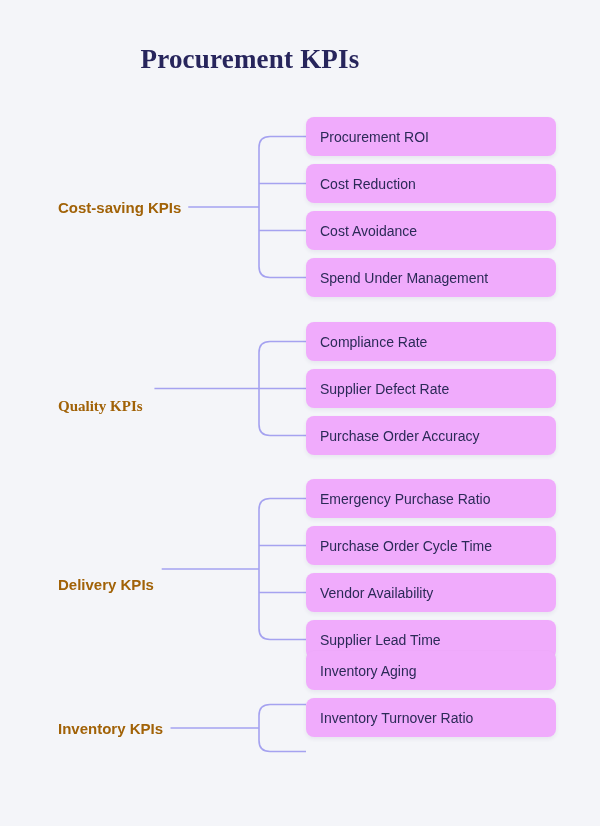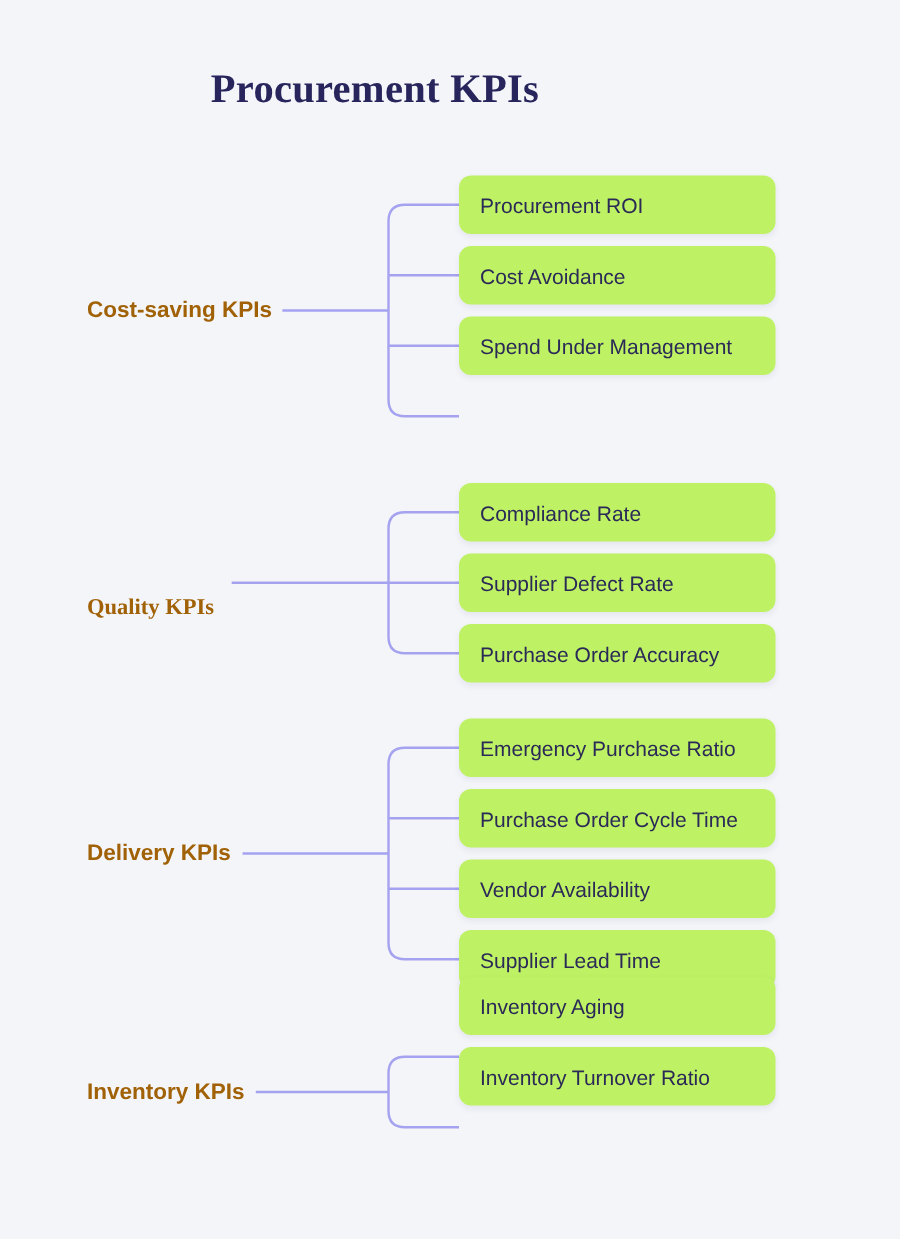--- a/index.html
+++ b/index.html
@@ -67,10 +67,10 @@
   }
 
   .card {
-    width: 211px;
+    width: 250px;
     height: 39px;
     box-sizing: border-box;
-    background: #bef264;
+    background: #f0abfc;
     border-radius: 8px;
     box-shadow: 0 2px 4px rgba(39, 37, 92, 0.07);
     display: flex;

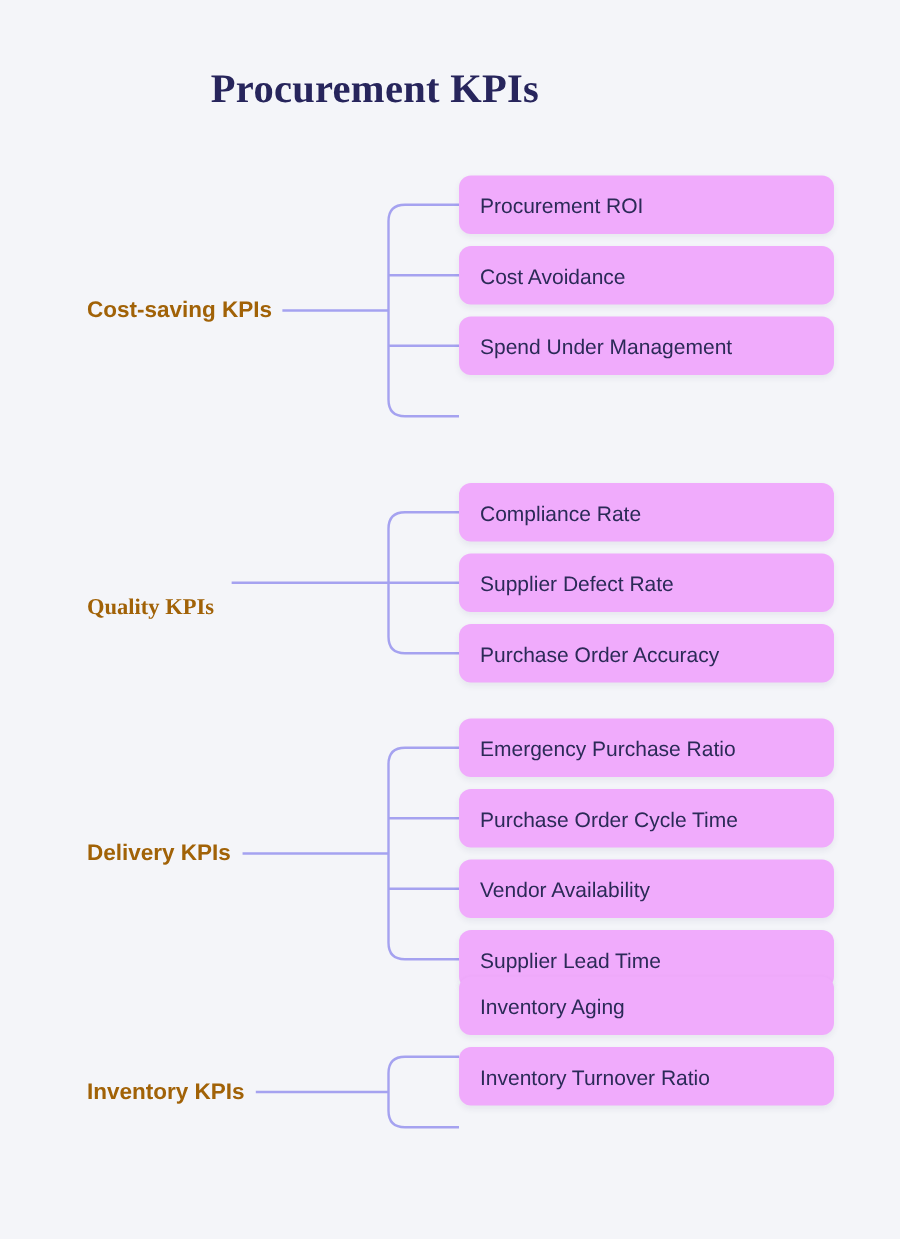--- a/index.html
+++ b/index.html
@@ -99,6 +99,7 @@
       </svg>
       <div class="cards" style="top: 117px; height: 180px; pointer-events: auto;">
         <div class="card">Procurement ROI</div>
+        <div class="card">Cost Reduction</div>
         <div class="card">Cost Avoidance</div>
         <div class="card">Spend Under Management</div>
       </div>

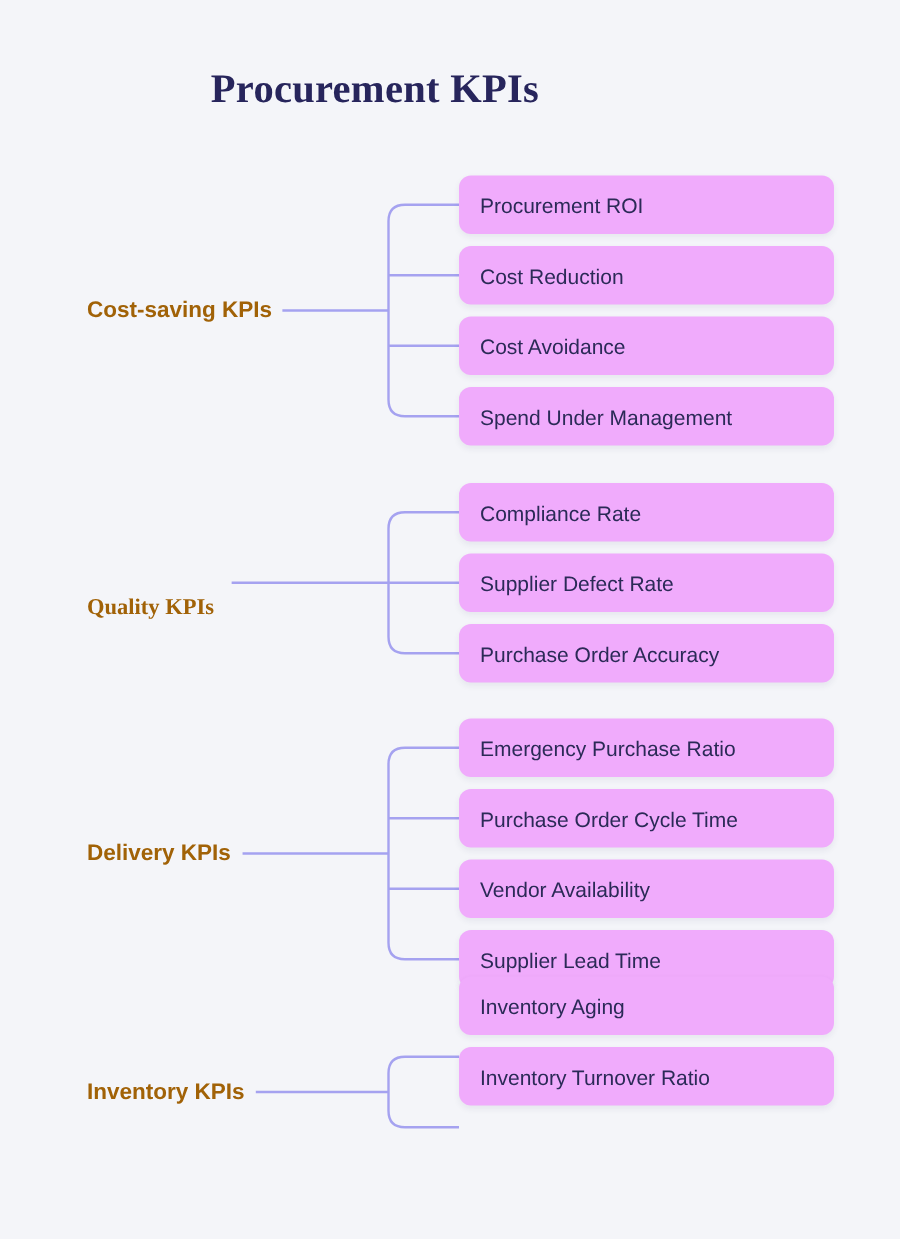--- a/index.html
+++ b/index.html
@@ -118,7 +118,7 @@
       </div>
     </div>
     <div class="branch" style="top: 0px; height: 826px; pointer-events: none;">
-      <div class="branch-label" style="top: 569px; pointer-events: auto;">Delivery KPIs</div>
+      <div class="branch-label" style="top: 584px; pointer-events: auto;">Delivery KPIs</div>
       <svg class="connector-svg" width="600" height="826">
         <path d="M 306 498.5 L 270 498.5 Q 259 498.5 259 509.5 L 259 628.5 Q 259 639.5 270 639.5 L 306 639.5" fill="none" stroke="#a5a2f0" stroke-width="1.6" stroke-linecap="butt"></path>
         <path d="M 259 545.5 L 306 545.5" fill="none" stroke="#a5a2f0" stroke-width="1.6" stroke-linecap="butt"></path>

